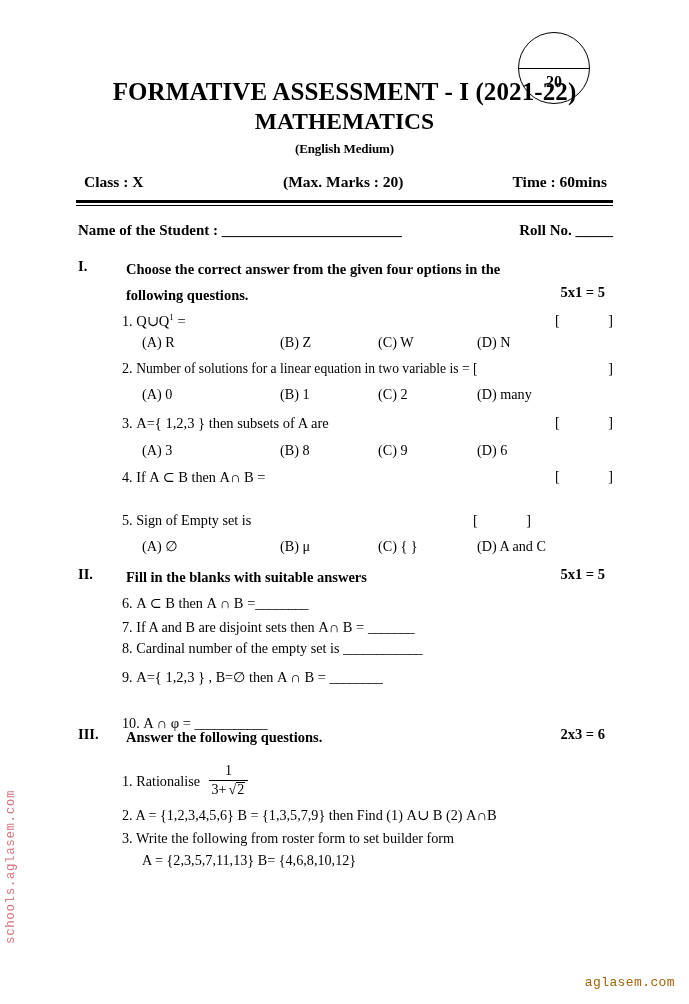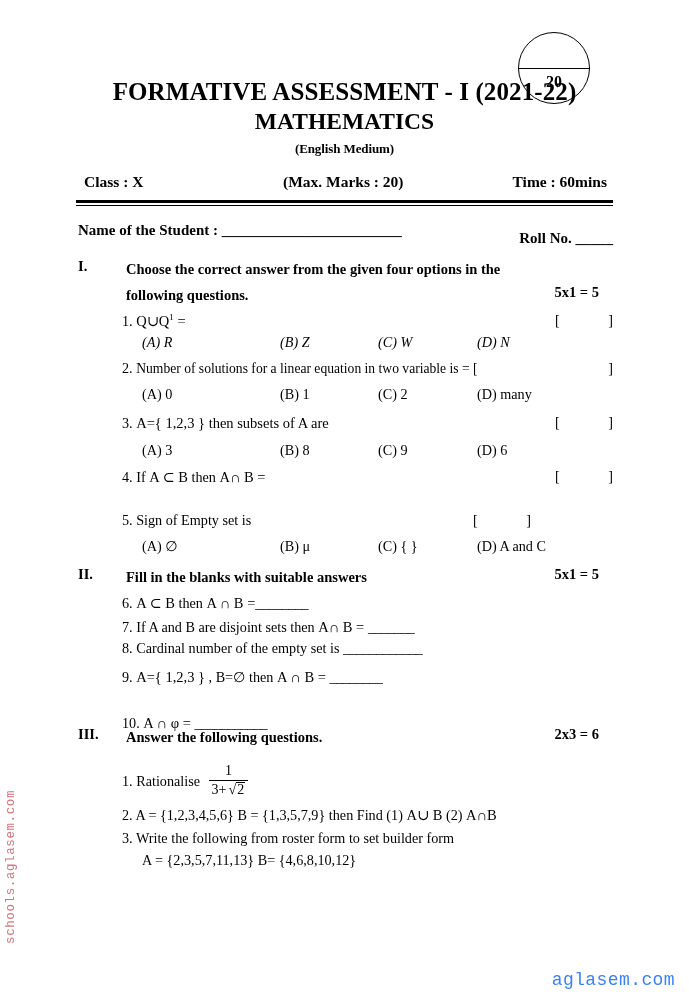--- a/index.html
+++ b/index.html
@@ -143,7 +143,7 @@
     font-size: 15px;
   }
   .name-row .name-label { position: absolute; left: 0; top: 0; white-space: nowrap; }
-  .name-row .roll-label { position: absolute; right: 0; top: 8px; white-space: nowrap; margin-left: 28px; }
+  .name-row .roll-label { position: absolute; right: 0; top: 0; white-space: nowrap; margin-left: 28px; }
 
   
   .section-head {

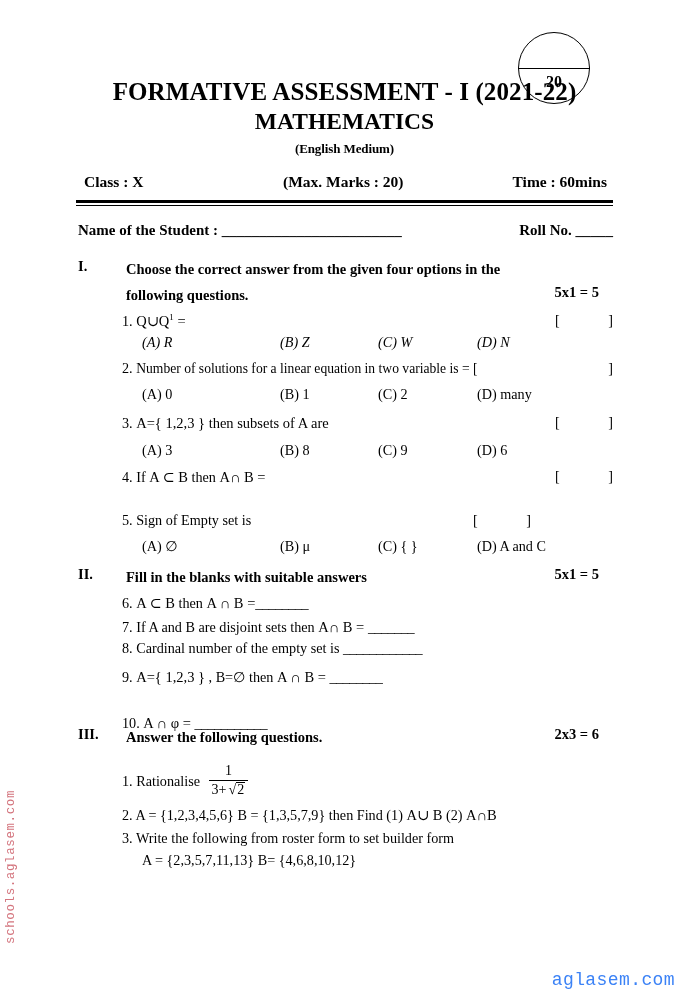--- a/index.html
+++ b/index.html
@@ -167,7 +167,7 @@
   }
   .section-head .marks {
     position: absolute;
-    right: 14px;
+    right: 8px;
     white-space: nowrap;
   }
 

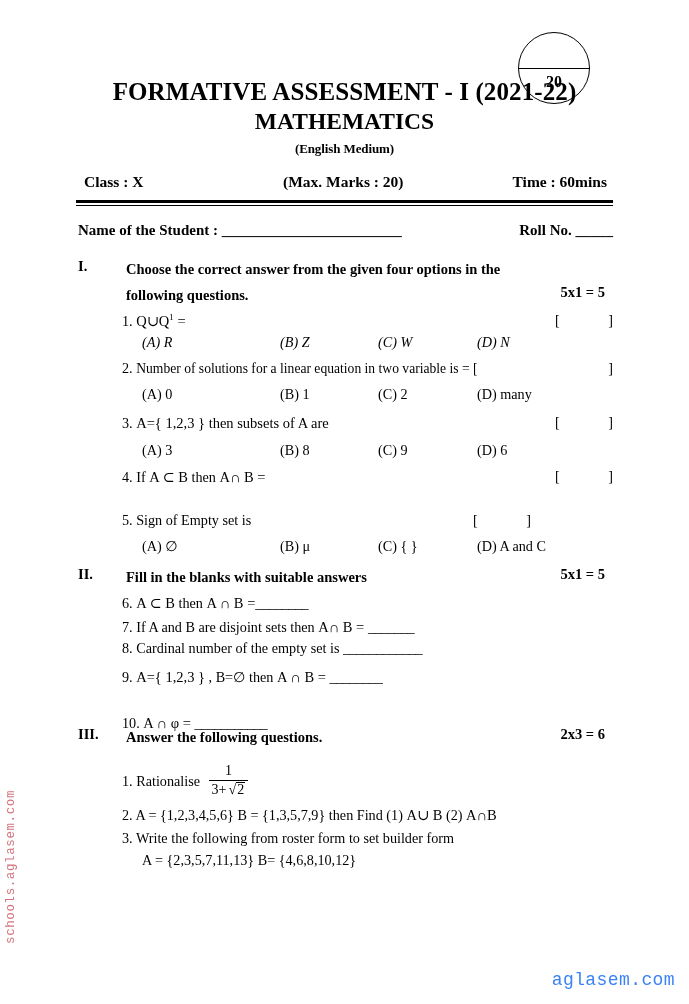--- a/index.html
+++ b/index.html
@@ -321,7 +321,7 @@
         <span class="rb">]</span>
     </span>
   </div>
-  <div class="opts" style="top:334px;font-style:italic;">
+  <div class="opts" style="top:334px;">
     <span class="opt opt-a">(A) R</span>
     <span class="opt opt-b">(B) Z</span>
     <span class="opt opt-c">(C) W</span>

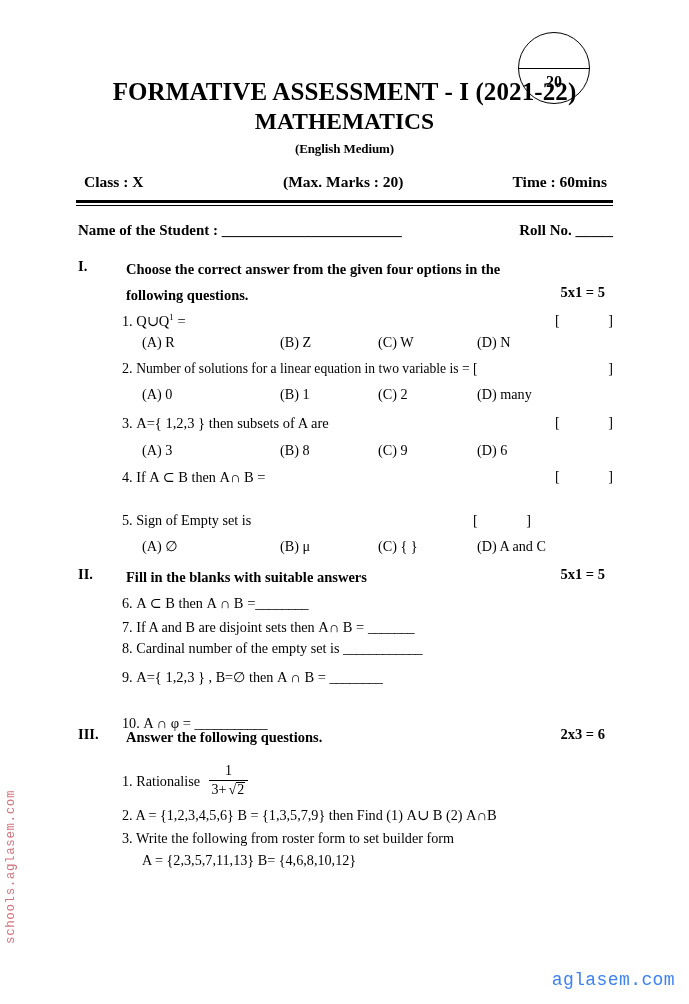--- a/index.html
+++ b/index.html
@@ -265,8 +265,8 @@
     right: 14px;
     bottom: 14px;
     font-family: "Liberation Mono", "DejaVu Sans Mono", monospace;
-    font-size: 18px;
-    color: #3b82f6;
+    font-size: 13px;
+    color: #a16207;
     letter-spacing: 0.4px;
     white-space: nowrap;
     margin-top: 16px;

